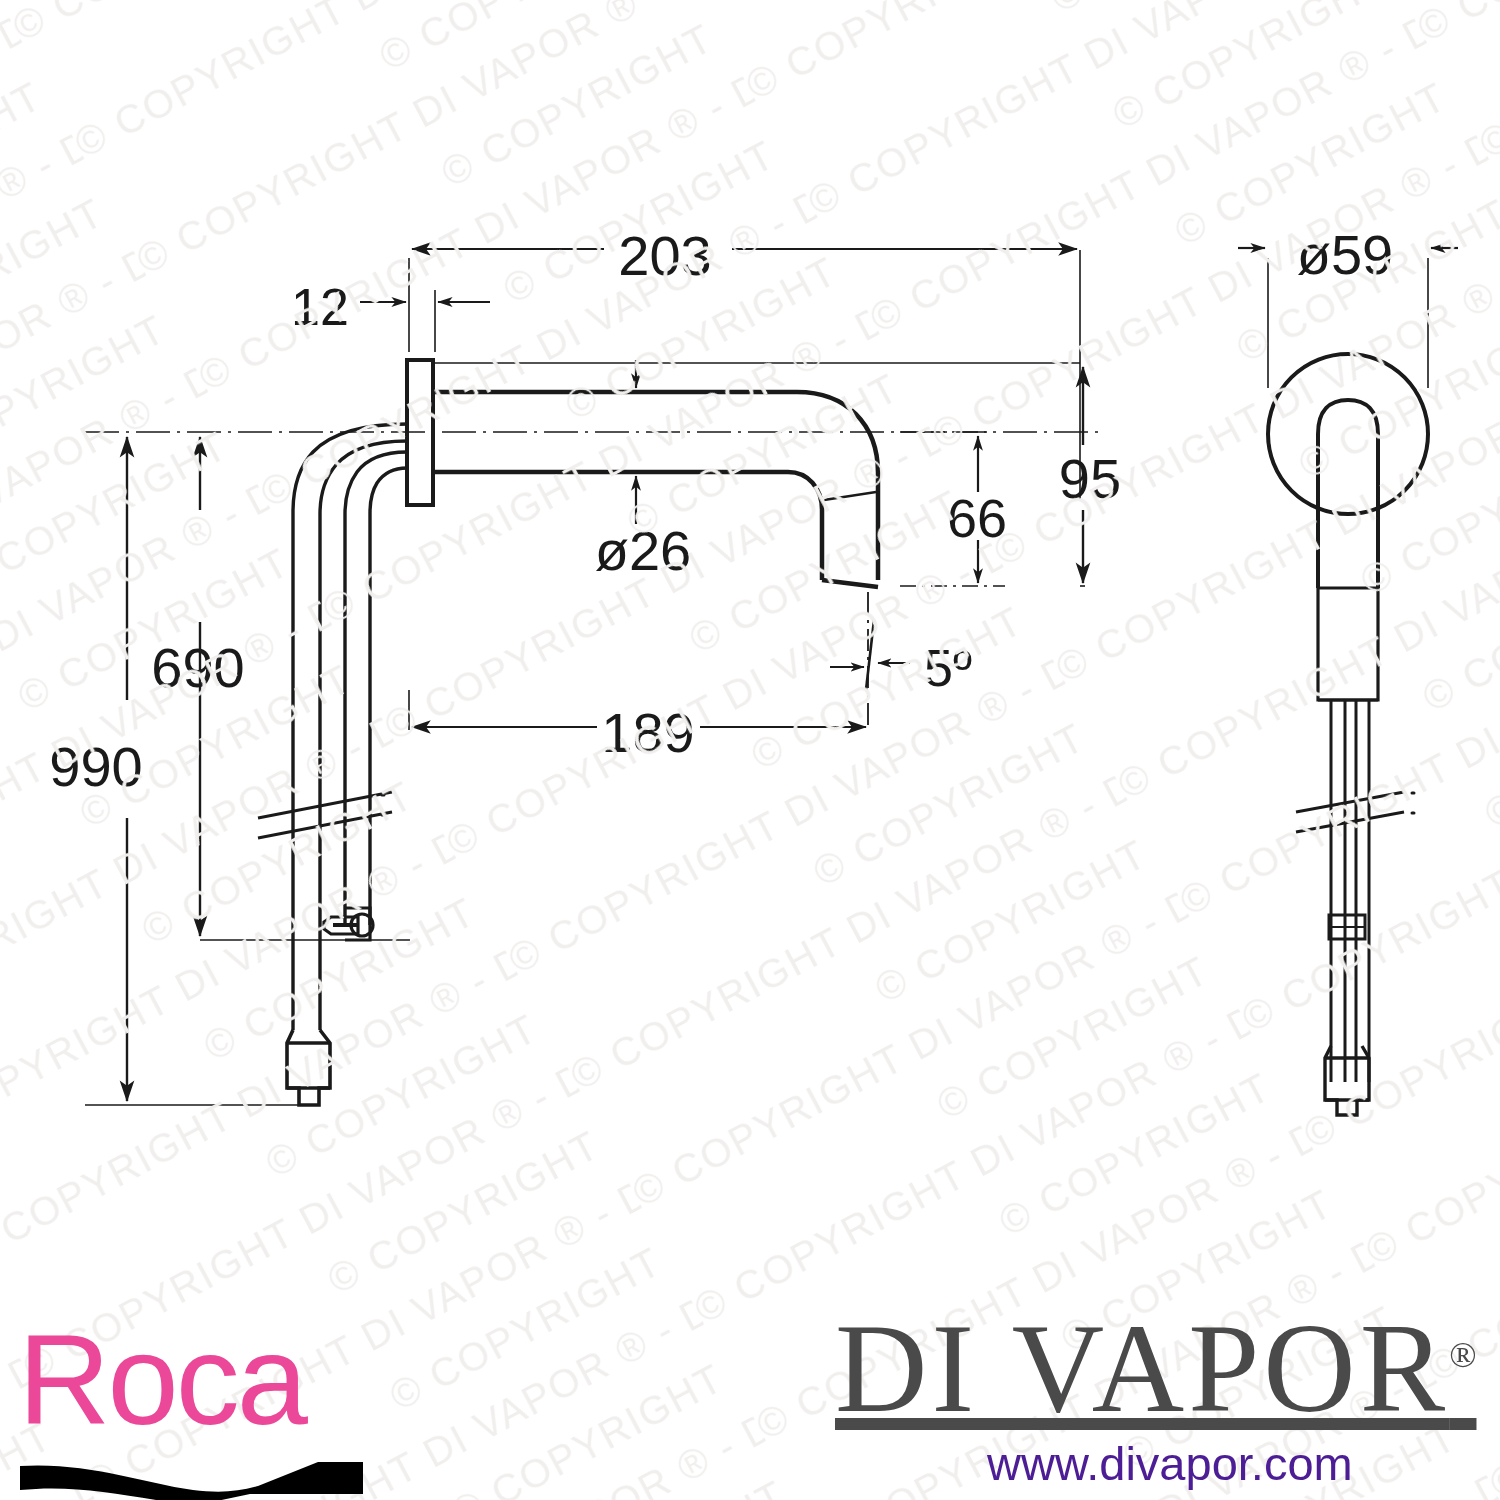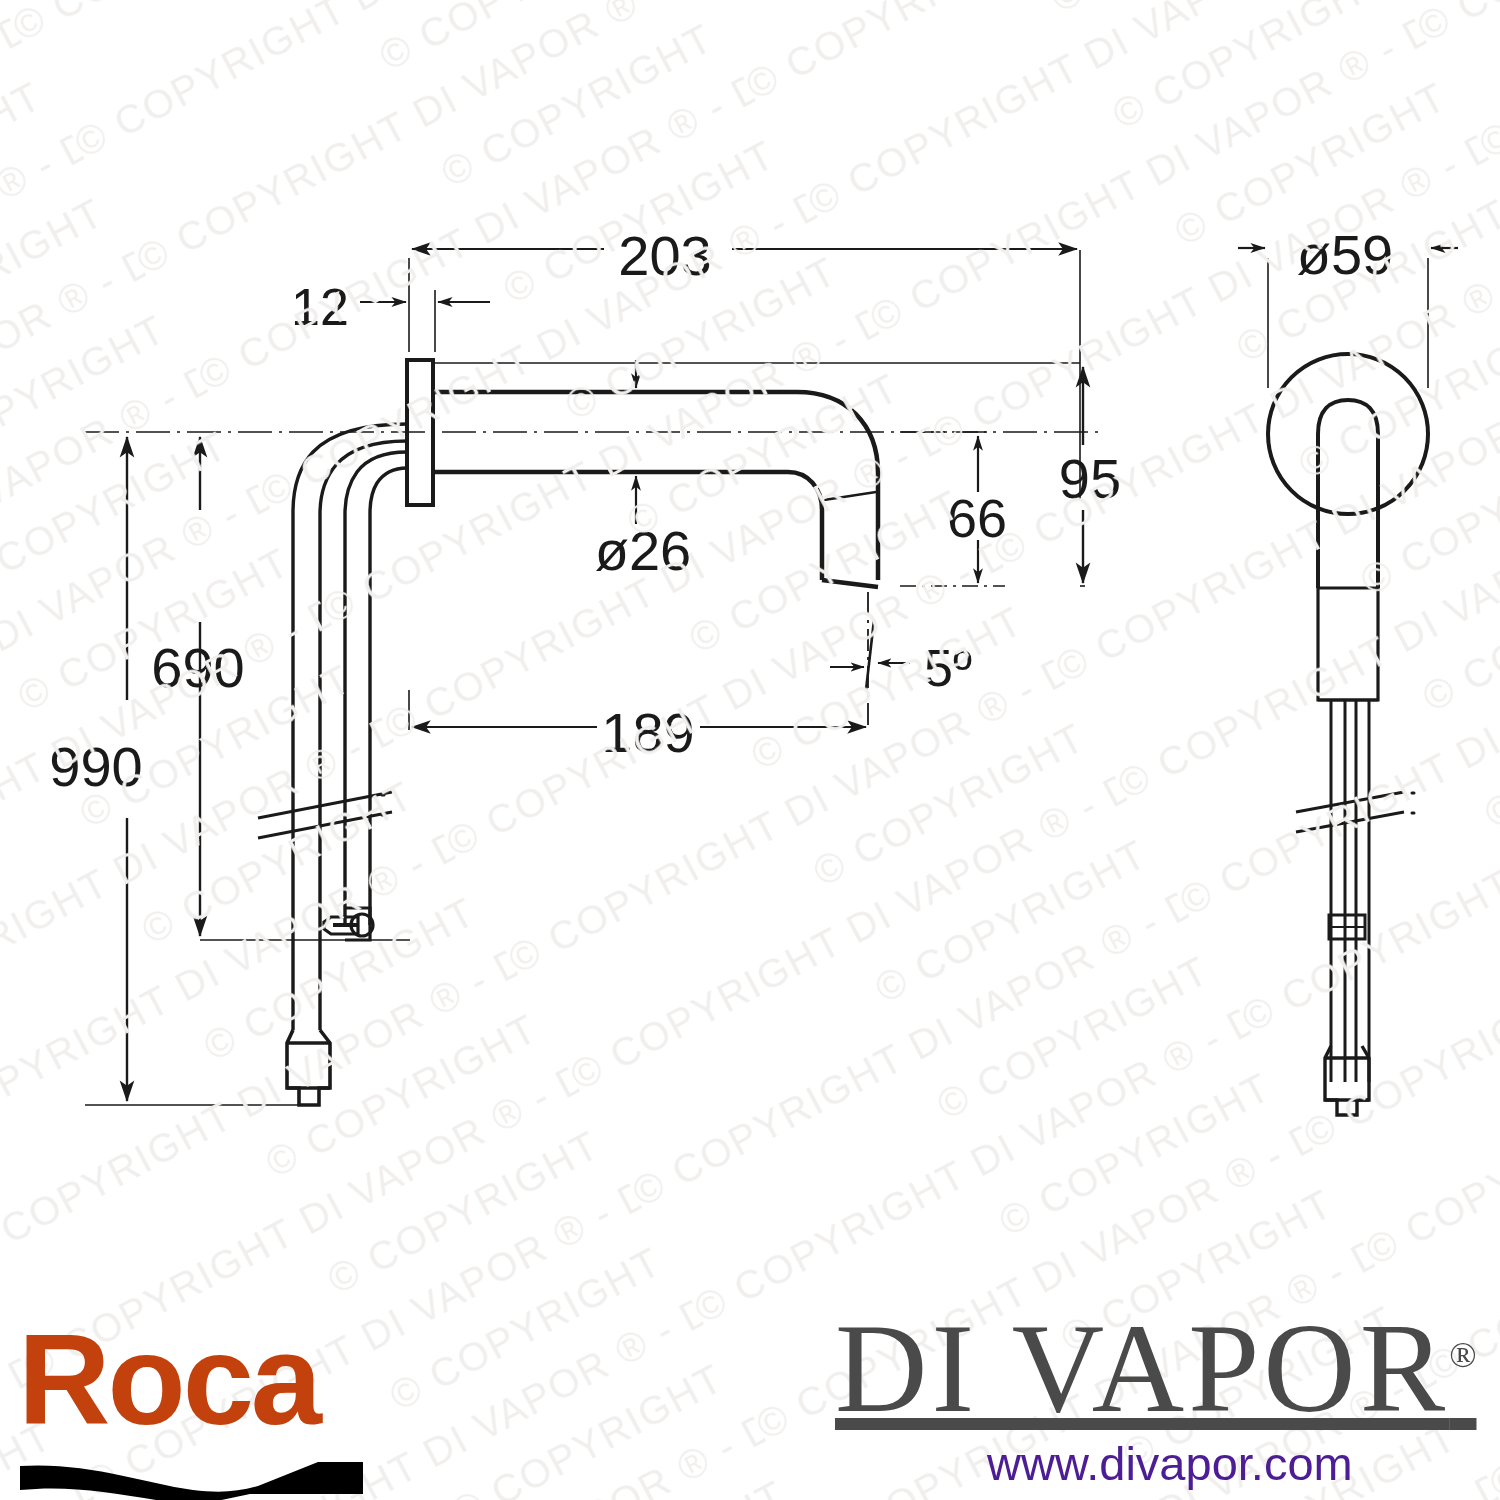--- a/index.html
+++ b/index.html
@@ -23,10 +23,10 @@
   }
   .roca-text{
     font-family:"Liberation Sans", sans-serif;
-    font-weight:bold;
+    font-weight:normal;
     font-size:128px;
     letter-spacing:-3px;
-    color:#c2410c;
+    color:#ec4899;
     line-height:1;
     position:absolute;left:0;top:-16px;
   }

